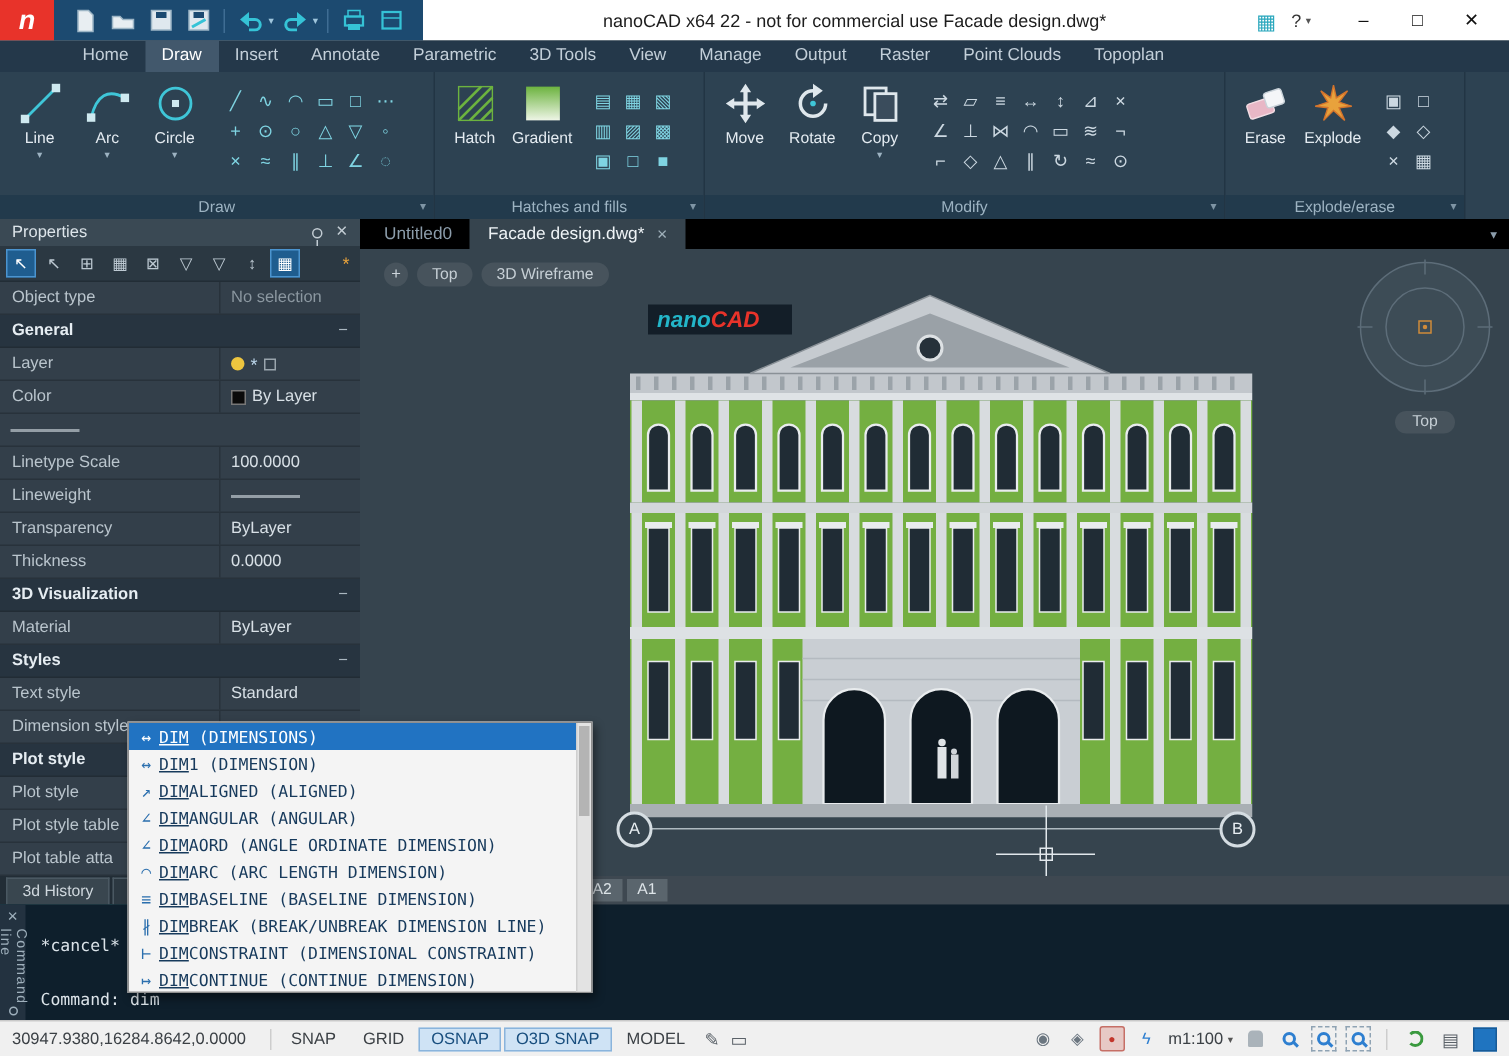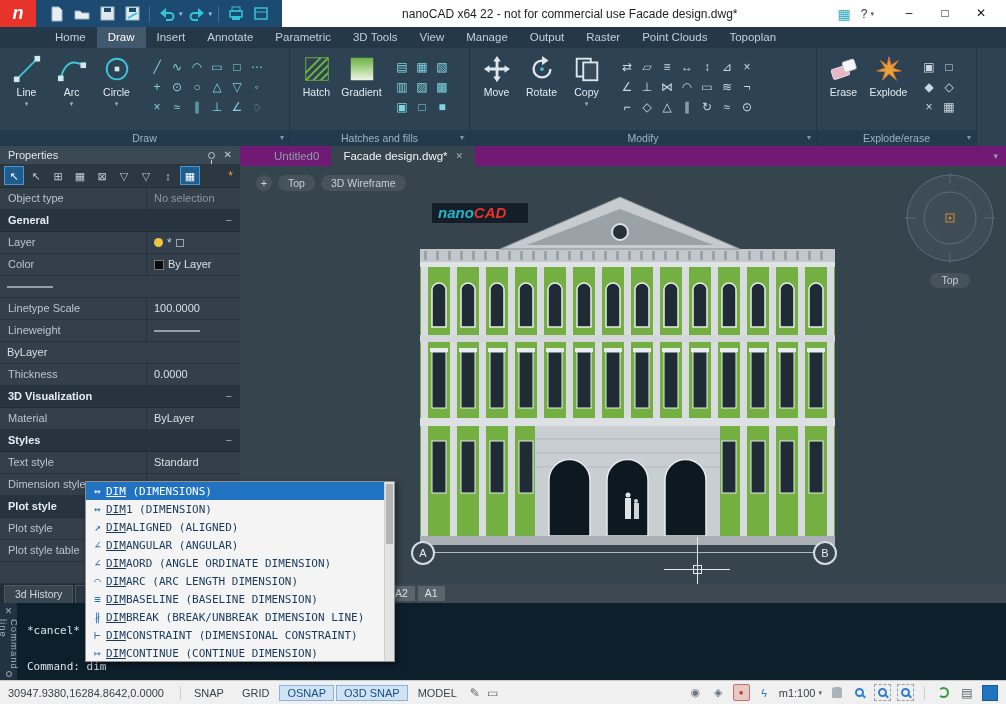--- a/index.html
+++ b/index.html
@@ -68,7 +68,7 @@
 
   
   #workarea{position:absolute;left:240px;top:146px;width:766px;height:457px}
-  #doctabs{height:20px;background:#701a75;display:flex;align-items:flex-end;padding-left:22px}
+  #doctabs{height:20px;background:#000000;display:flex;align-items:flex-end;padding-left:4px}
   .dtab{padding:0 12px;font-size:11.5px;line-height:20px;color:#8c9dab;display:flex;align-items:center;gap:8px;white-space:nowrap}
   .dtab.active{background:#36444e;color:#eef3f6}
   .dtab-close{font-size:9px;color:#9fb0ba}

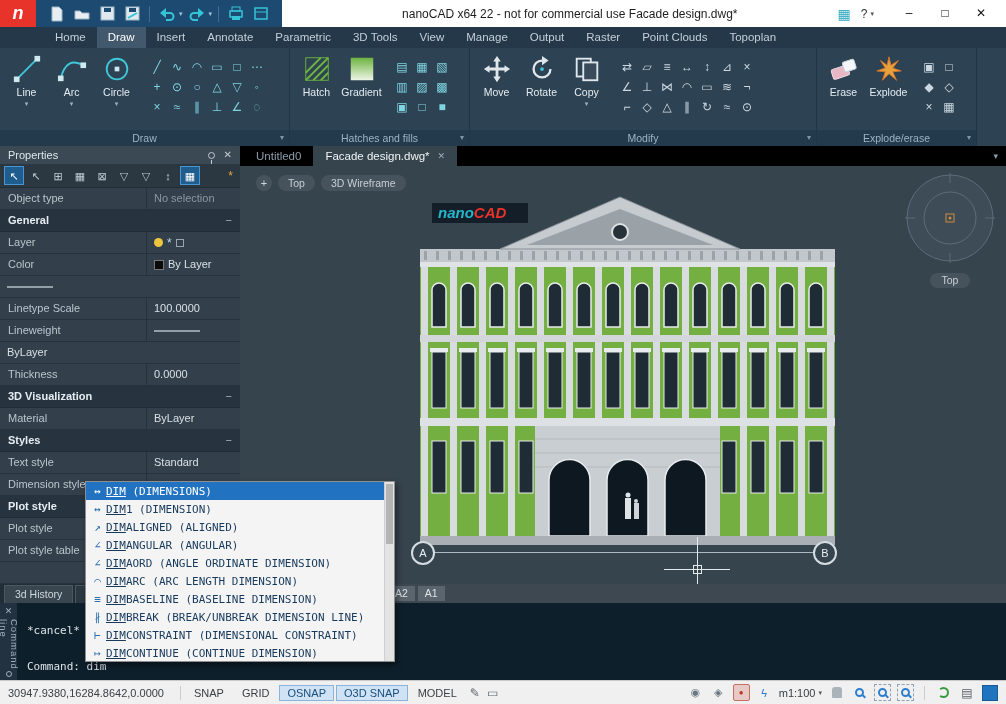--- a/index.html
+++ b/index.html
@@ -478,6 +478,7 @@
           </span>
         </div>
         <div class="p-row">
+          <span class="plab">Transparency</span>
           <span class="pval">ByLayer</span>
         </div>
         <div class="p-row">

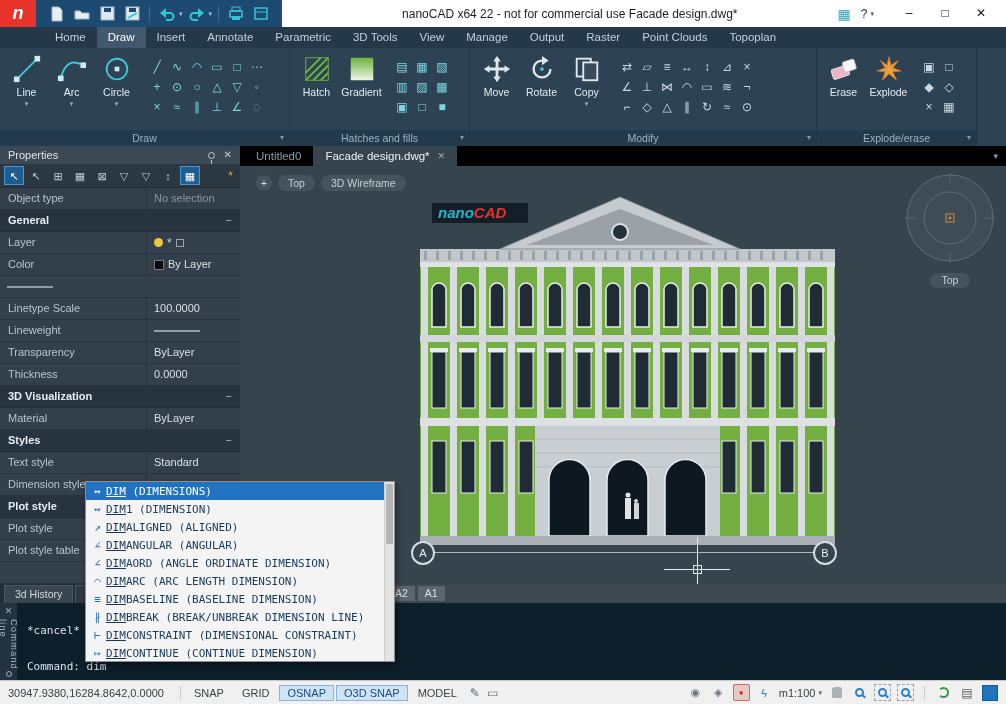--- a/index.html
+++ b/index.html
@@ -518,6 +518,7 @@
           <span class="pval"></span>
         </div>
         <div class="p-row">
+          <span class="plab">Plot table atta</span>
           <span class="pval"></span>
         </div>
       </div>

